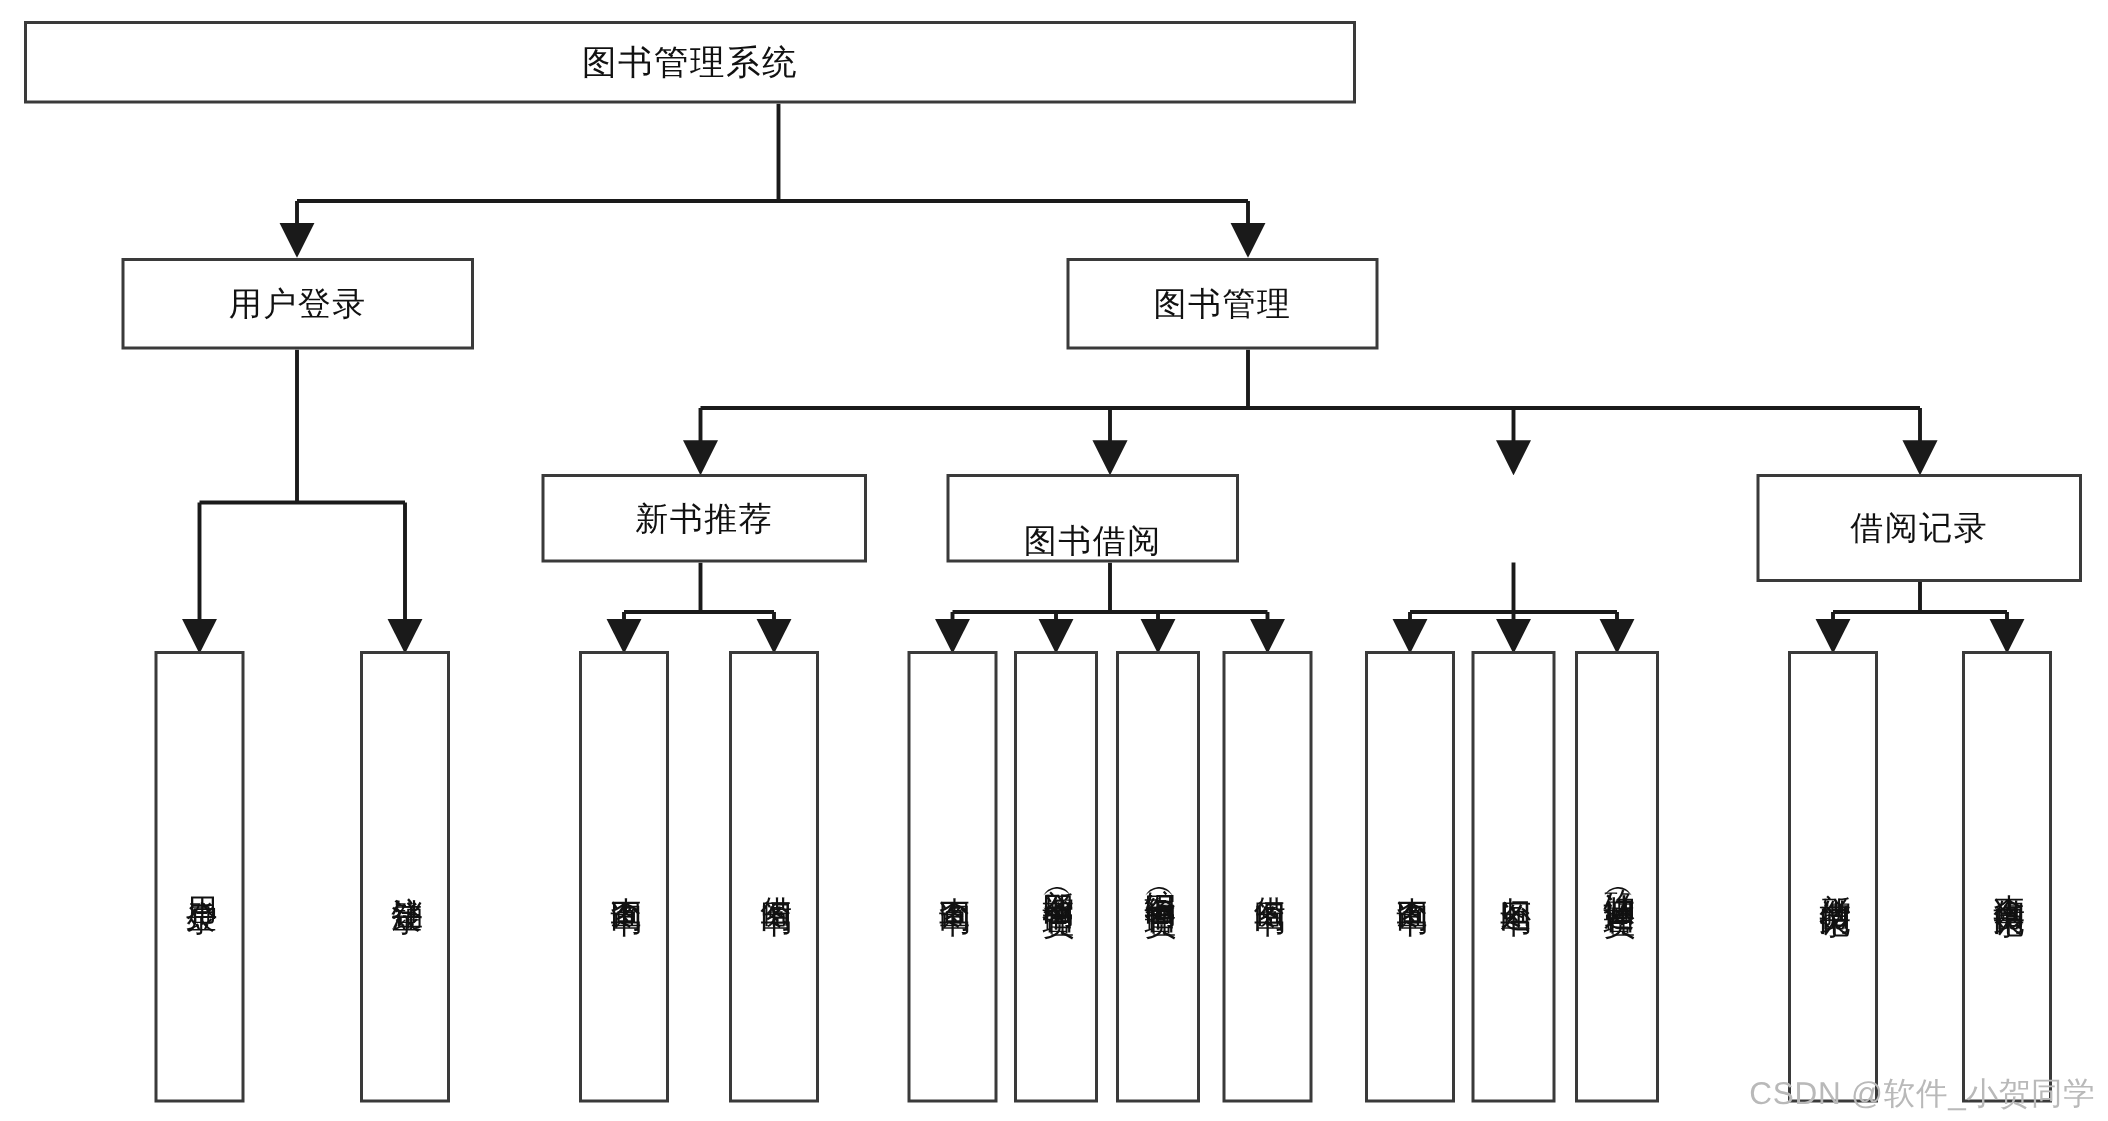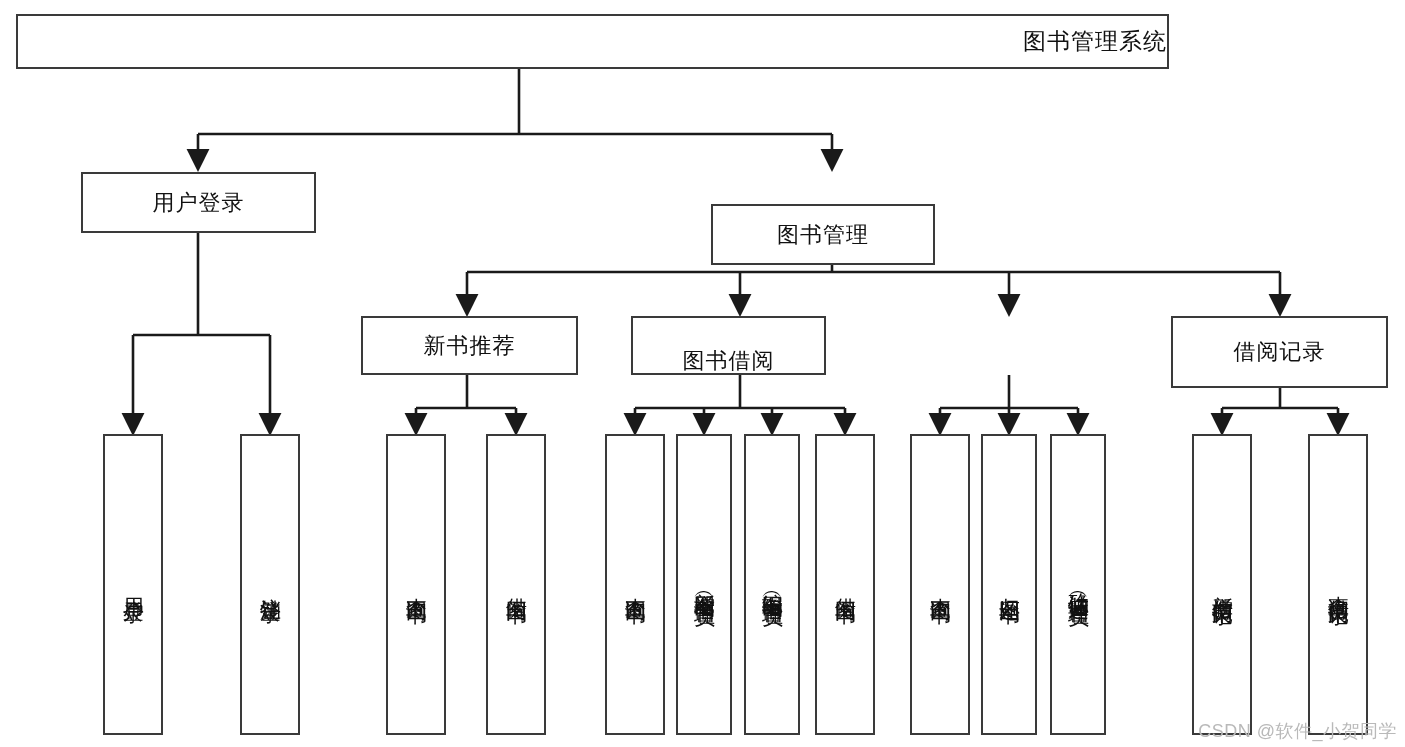--- a/index.html
+++ b/index.html
@@ -126,7 +126,7 @@
     </g>
   </svg>
 
-  <div class="node root" style="left:16px; top:14px; width:1153px; height:55px;justify-content:flex-end;">
+  <div class="node root" style="left:16px; top:14px; width:888px; height:55px;">
     <span class="label">图书管理系统</span>
   </div>
 

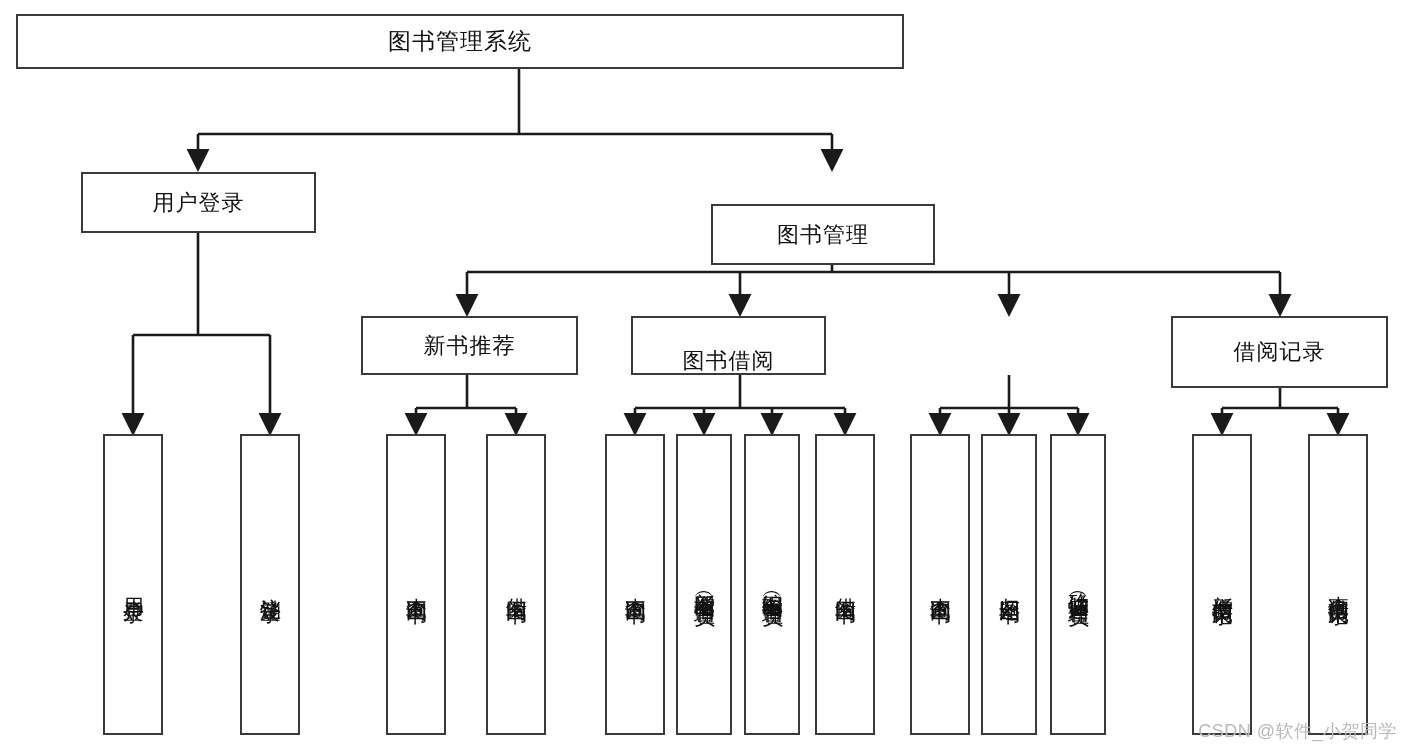--- a/index.html
+++ b/index.html
@@ -134,7 +134,7 @@
     <span class="label">用户登录</span>
   </div>
 
-  <div class="node lvl2" style="left:711px; top:172px; width:224px; height:61px;margin-top:32px;">
+  <div class="node lvl2" style="left:711px; top:172px; width:208px; height:61px;">
     <span class="label">图书管理</span>
   </div>
 

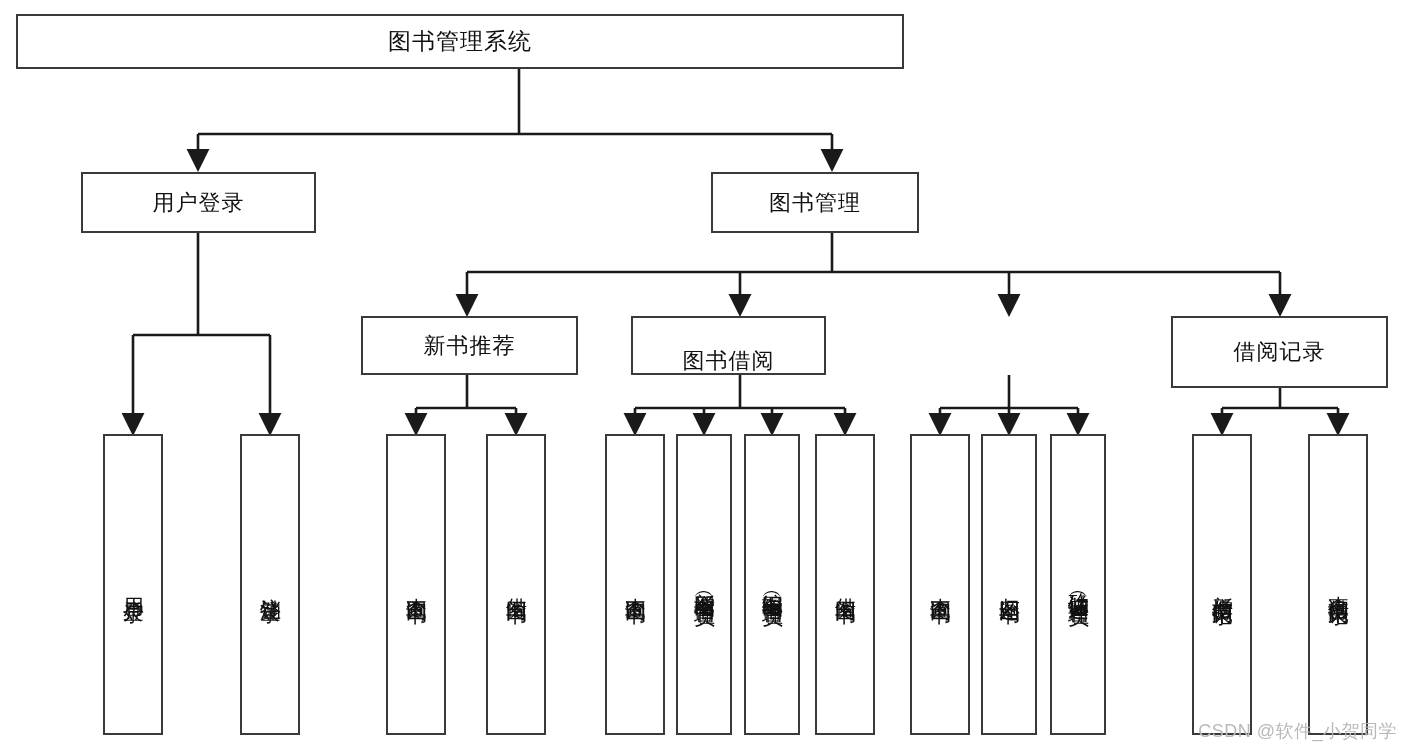--- a/index.html
+++ b/index.html
@@ -61,7 +61,7 @@
     position:absolute;
     right:8px;
     bottom:4px;
-    font-size:18px;
+    font-size:21px;
     color:#b9b9b9;
     z-index:5;
     white-space:nowrap;

